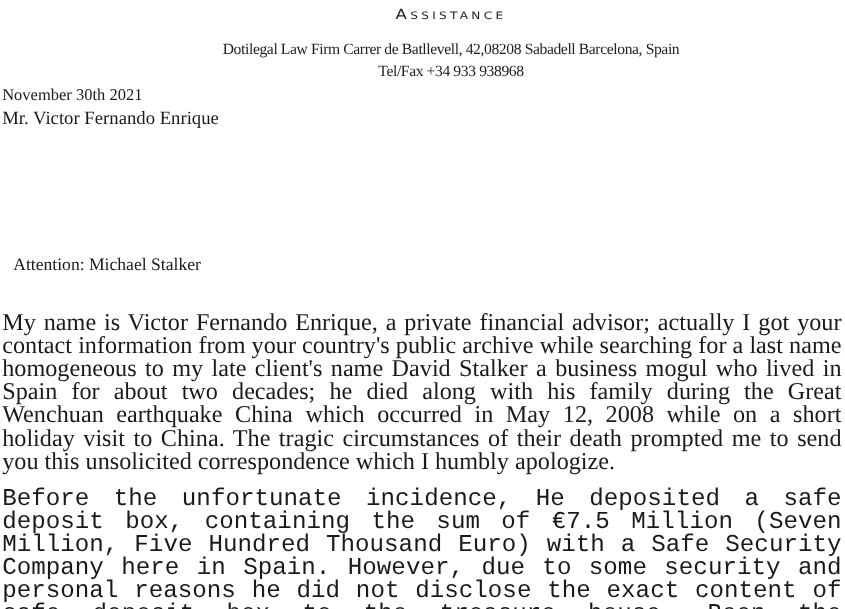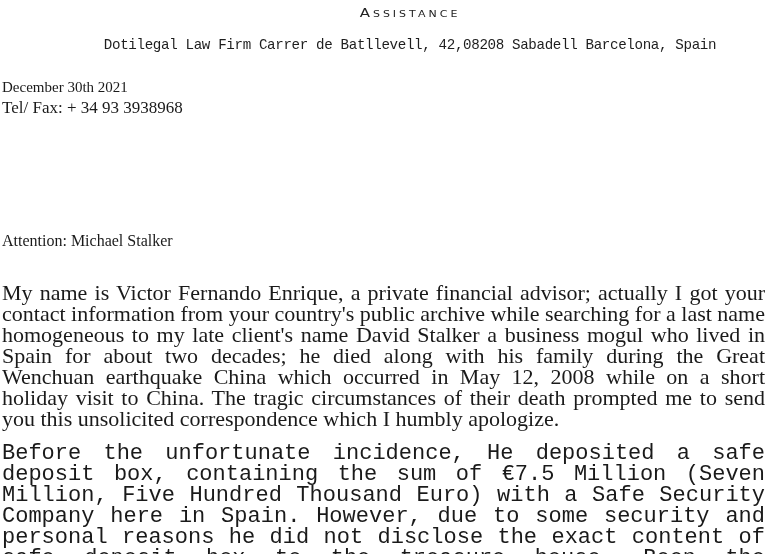--- a/index.html
+++ b/index.html
@@ -40,7 +40,7 @@
       left: 0; right: 0;
       text-align: center;
       padding-left: 52px;
-      font-family: Liberation Mono, monospace;
+      font-family: Liberation Serif, serif;
       font-size: 14.2px;
       line-height: 20px;
       color: #1e1e1e;

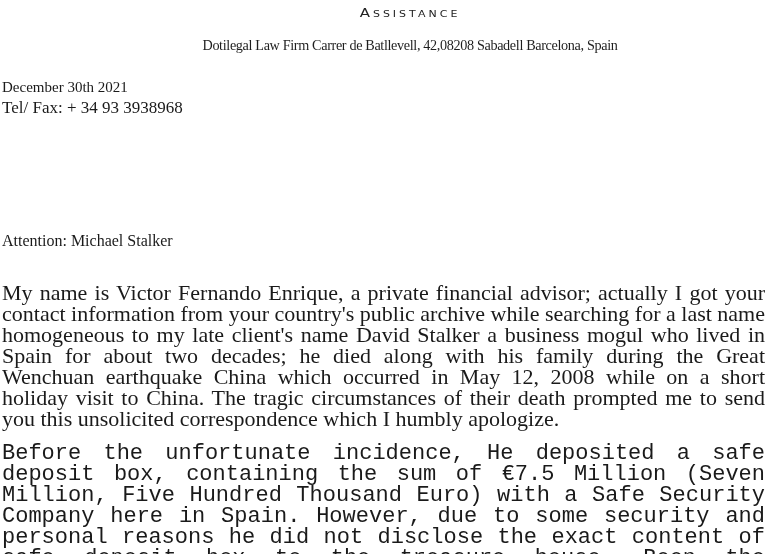--- a/index.html
+++ b/index.html
@@ -94,6 +94,7 @@
 
   <div class="letterhead-address">
     <span class="line1">Dotilegal  Law Firm Carrer de Batllevell, 42,08208 Sabadell Barcelona, Spain</span>
+    <span class="line2">Tel/Fax +34 933 938968</span>
   </div>
 
   <div class="sender">

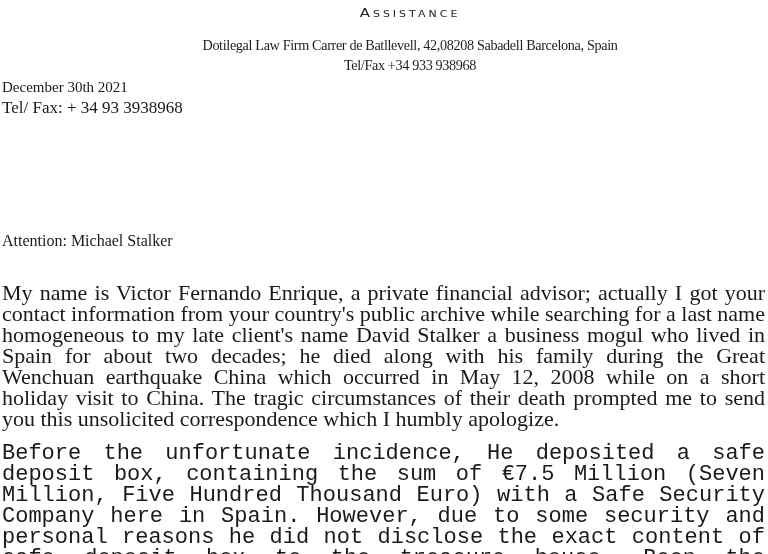--- a/index.html
+++ b/index.html
@@ -98,7 +98,7 @@
   </div>
 
   <div class="sender">
-    <span class="date">December 30th 2021</span>
+    <span class="date">November 30th 2021</span>
     <span class="row">Tel/ Fax: + 34 93 3938968</span>
   </div>
 

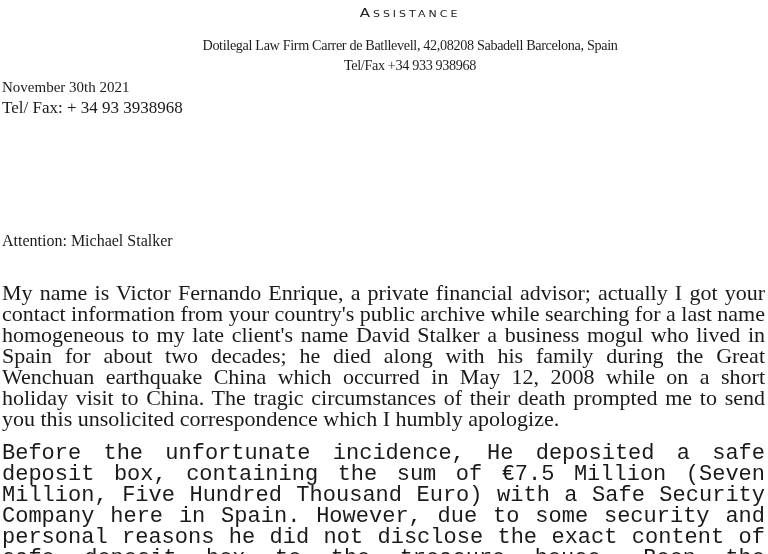--- a/index.html
+++ b/index.html
@@ -99,6 +99,7 @@
 
   <div class="sender">
     <span class="date">November 30th 2021</span>
+    <span class="row">Mr. Victor Fernando Enrique</span>
     <span class="row">Tel/ Fax: + 34 93 3938968</span>
   </div>
 

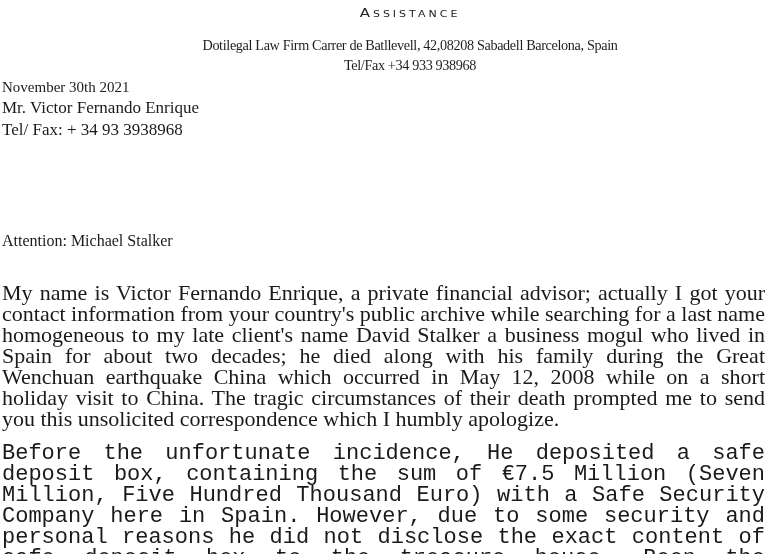--- a/index.html
+++ b/index.html
@@ -100,7 +100,6 @@
   <div class="sender">
     <span class="date">November 30th 2021</span>
     <span class="row">Mr. Victor Fernando Enrique</span>
-    <span class="row">Tel/ Fax: + 34 93 3938968</span>
   </div>
 
   <div class="attention">Attention: Michael Stalker</div>

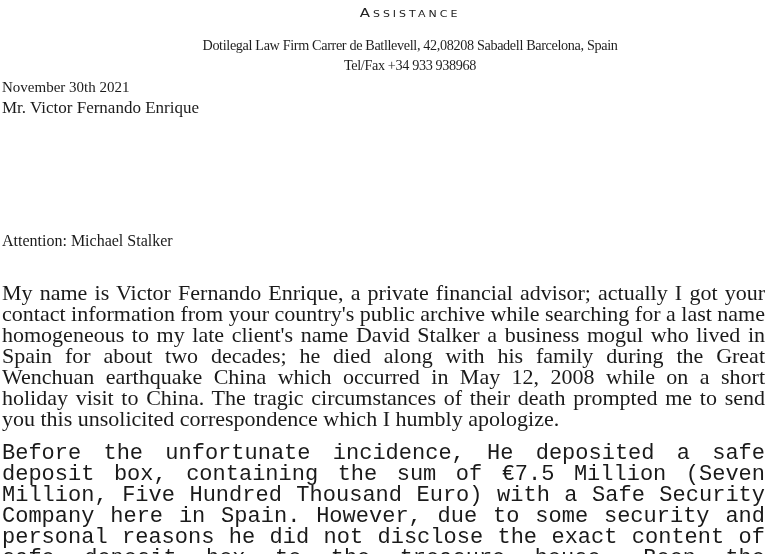--- a/index.html
+++ b/index.html
@@ -68,7 +68,7 @@
     }
     .attention {
       position: absolute;
-      left: 2px;
+      left: 12px;
       top: 230px;
       font-size: 16px;
       line-height: 22px;

